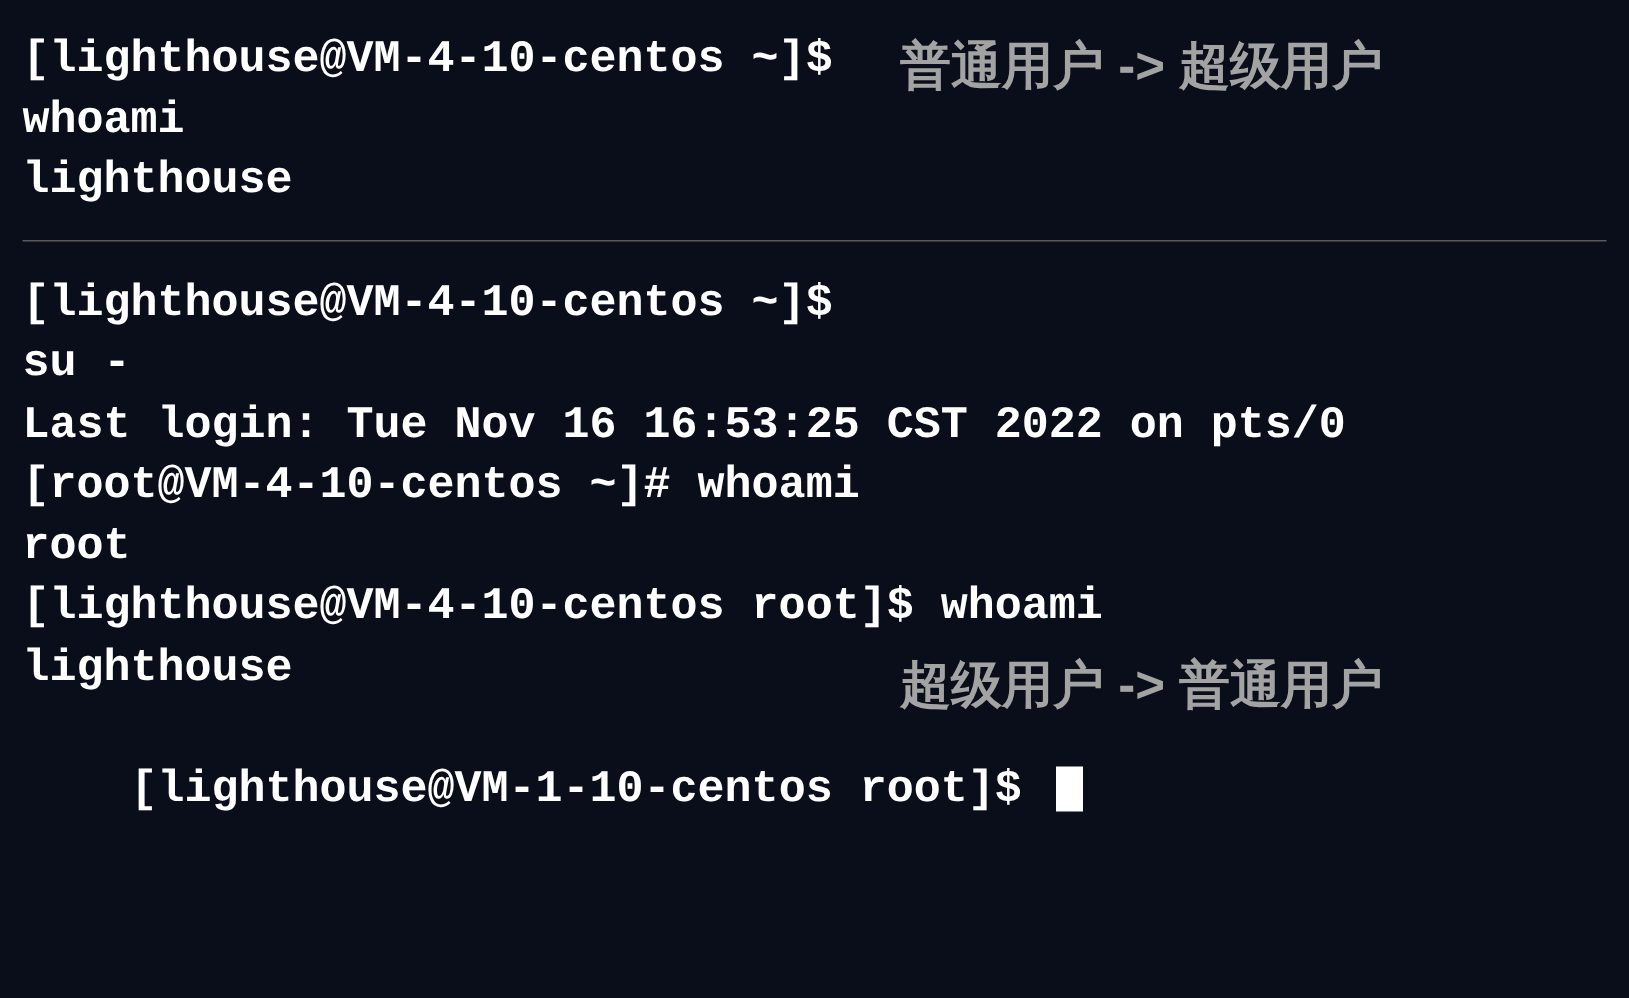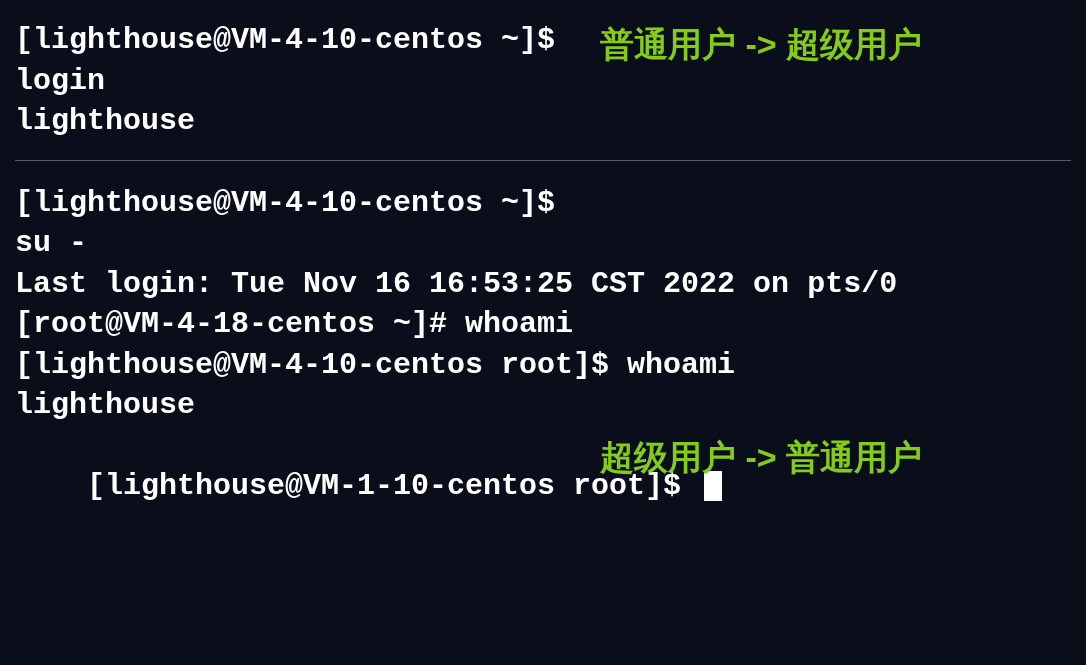--- a/index.html
+++ b/index.html
@@ -28,7 +28,7 @@
     }
     
     .annotation {
-      color: #84cc16;
+      color: #a3a3a3;
       font-family: 'Microsoft YaHei', 'SimHei', sans-serif;
       font-weight: bold;
       position: absolute;

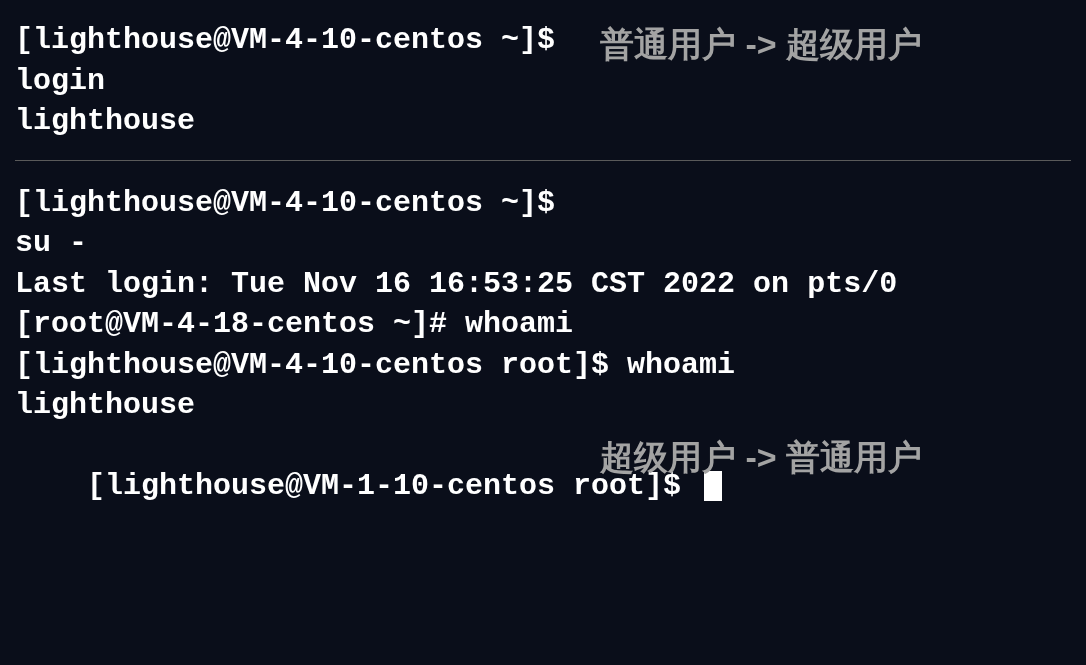--- a/index.html
+++ b/index.html
@@ -78,7 +78,7 @@
 
 <div class="section-1">
   <div class="terminal-line">[lighthouse@VM-4-10-centos ~]$ </div>
-  <div class="terminal-line">login</div>
+  <div class="terminal-line">whoami</div>
   <div class="terminal-line">lighthouse</div>
 </div>
 

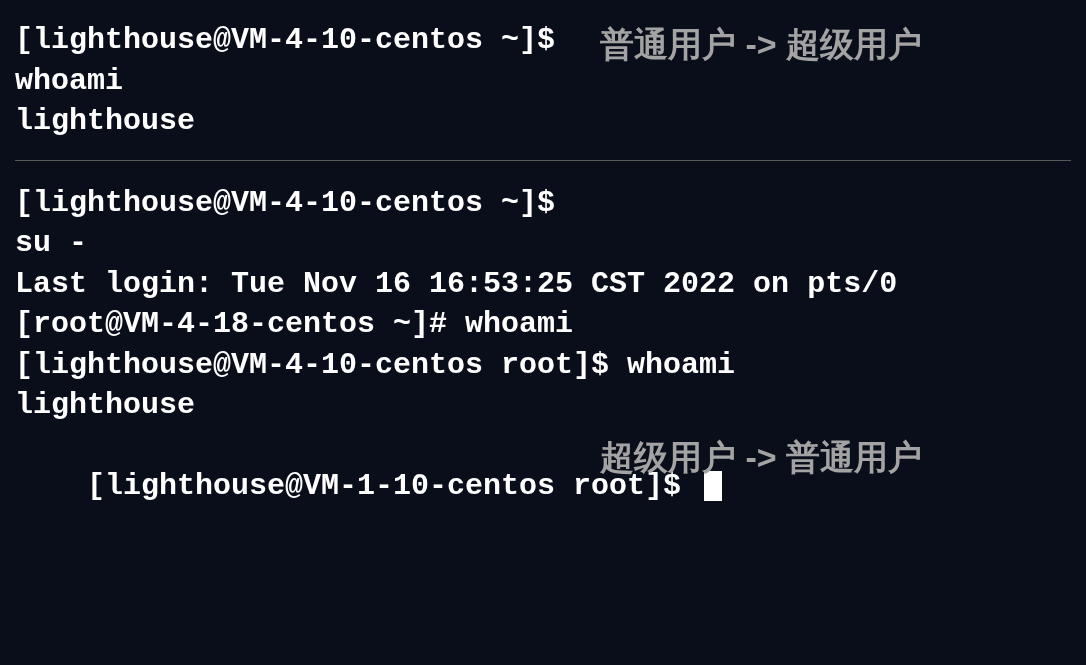--- a/index.html
+++ b/index.html
@@ -88,7 +88,7 @@
   <div class="terminal-line">[lighthouse@VM-4-10-centos ~]$ </div>
   <div class="terminal-line">su -</div>
   <div class="terminal-line">Last login: Tue Nov 16 16:53:25 CST 2022 on pts/0</div>
-  <div class="terminal-line">[root@VM-4-18-centos ~]# whoami</div>
+  <div class="terminal-line">[root@VM-4-10-centos ~]# whoami</div>
   <div class="terminal-line">[lighthouse@VM-4-10-centos root]$ whoami</div>
   <div class="terminal-line">lighthouse</div>
   <div class="terminal-line">

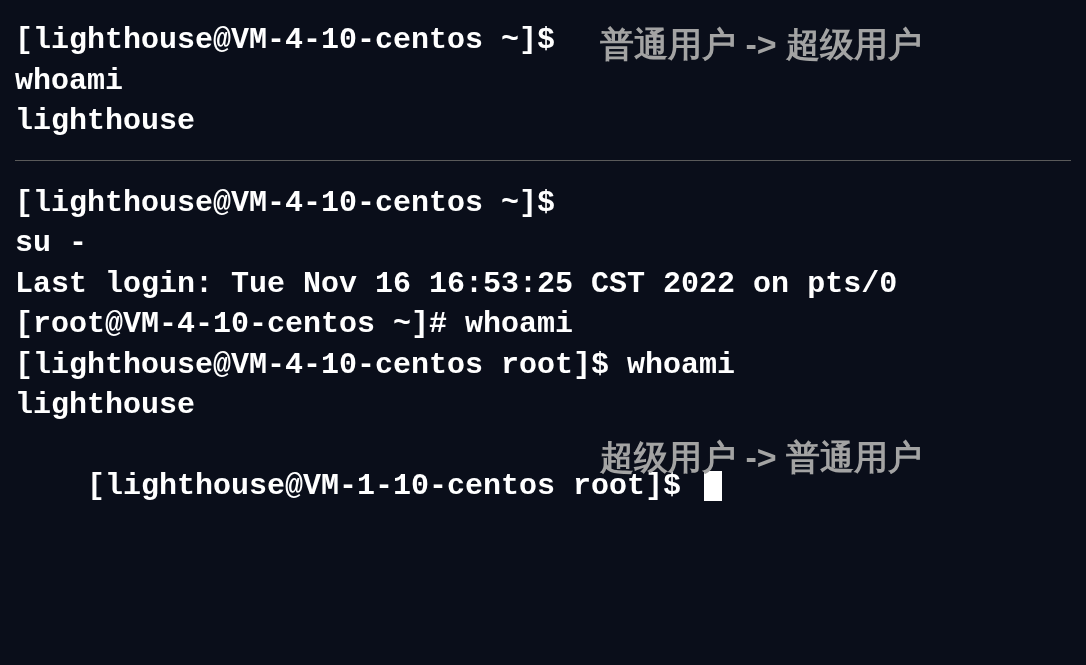--- a/index.html
+++ b/index.html
@@ -89,6 +89,7 @@
   <div class="terminal-line">su -</div>
   <div class="terminal-line">Last login: Tue Nov 16 16:53:25 CST 2022 on pts/0</div>
   <div class="terminal-line">[root@VM-4-10-centos ~]# whoami</div>
+  <div class="terminal-line">root</div>
   <div class="terminal-line">[lighthouse@VM-4-10-centos root]$ whoami</div>
   <div class="terminal-line">lighthouse</div>
   <div class="terminal-line">

